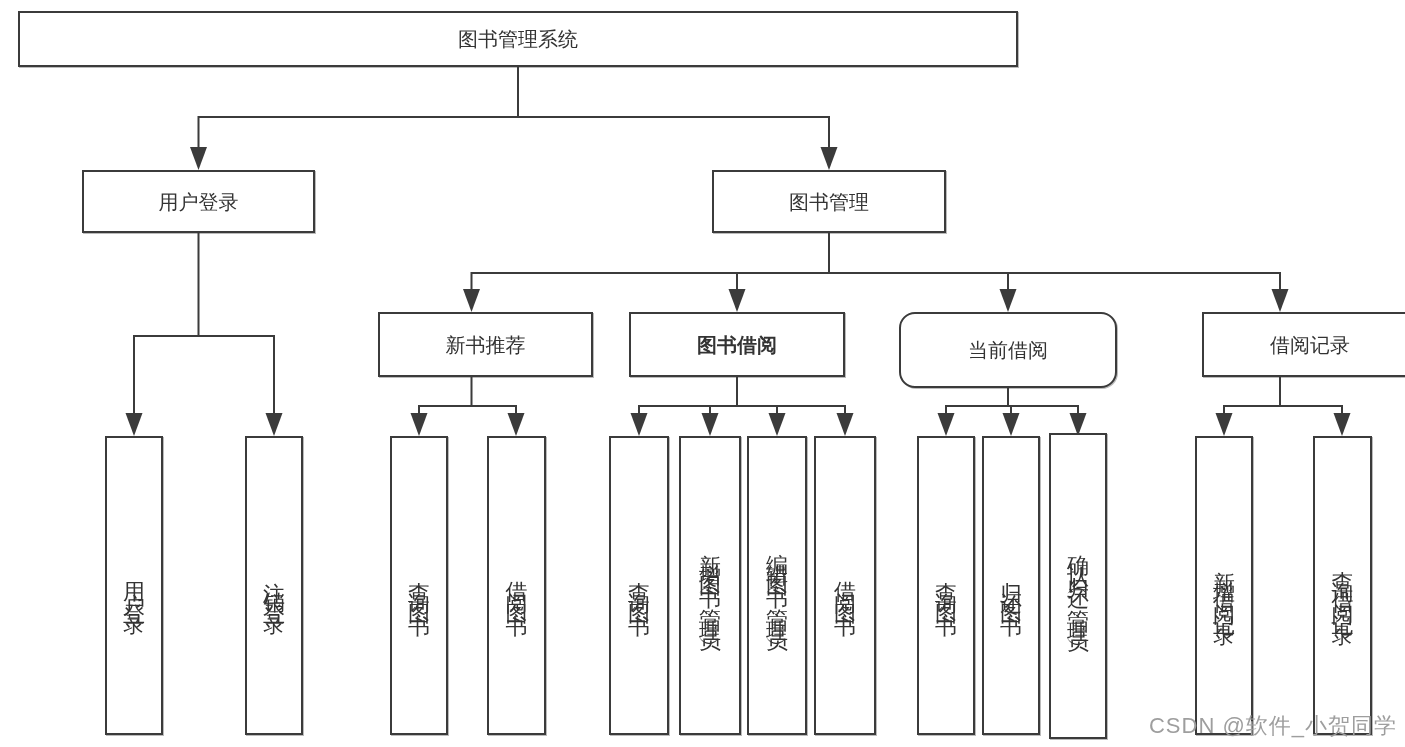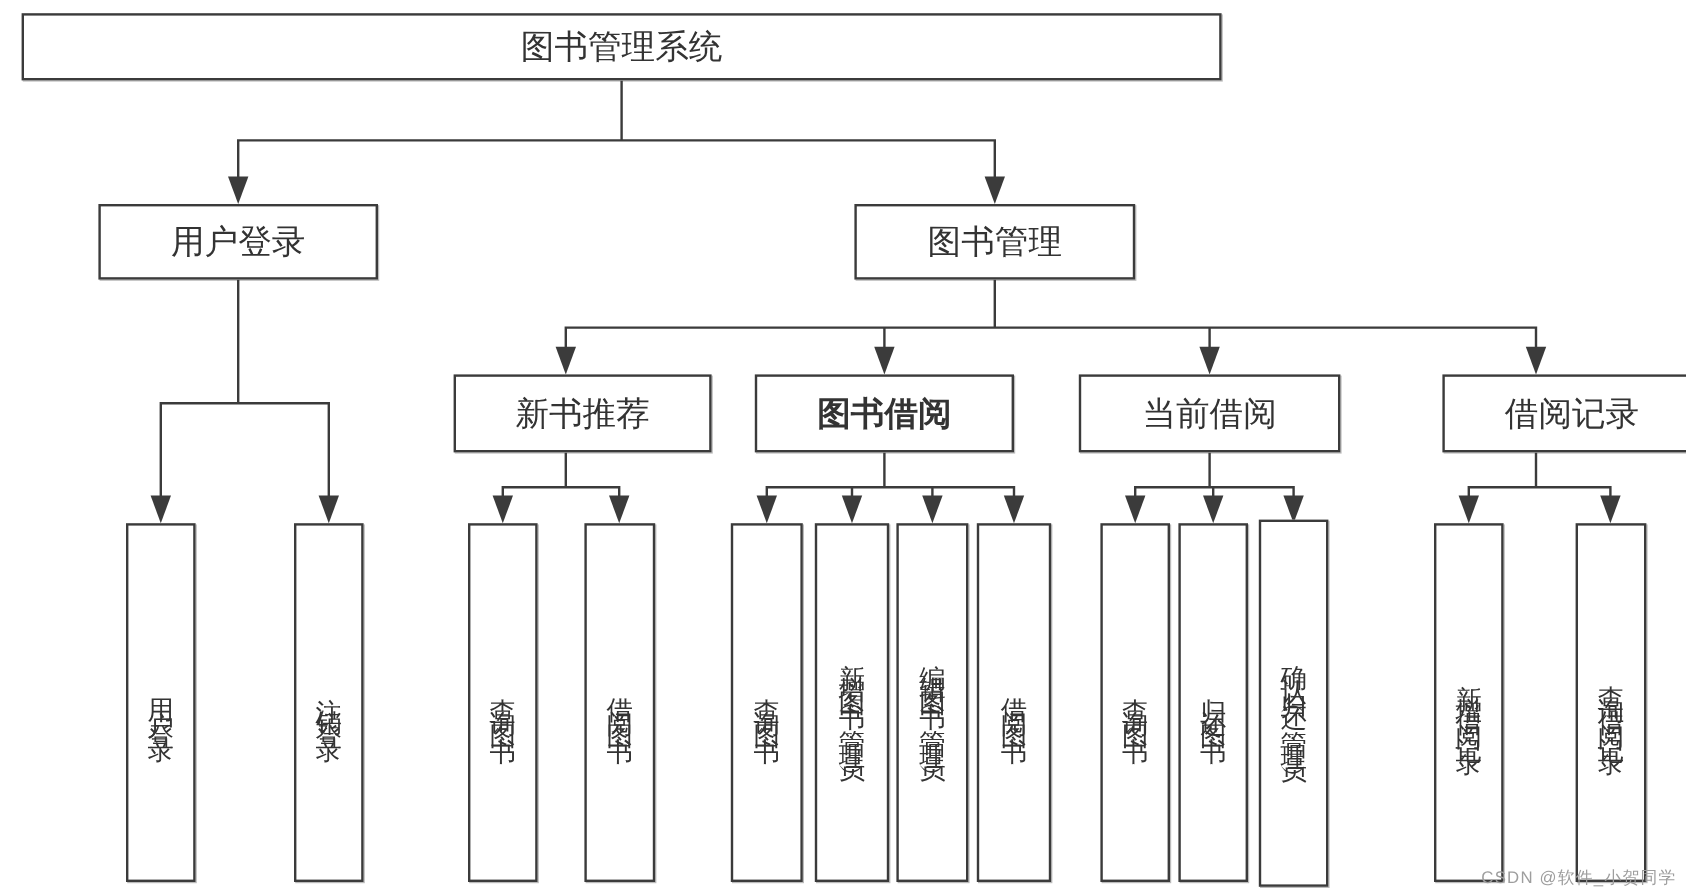--- a/index.html
+++ b/index.html
@@ -32,7 +32,7 @@
     display: flex;
     align-items: center;
     justify-content: center;
-    font-size: 28px;
+    font-size: 20px;
     line-height: 1;
     text-align: center;
   }

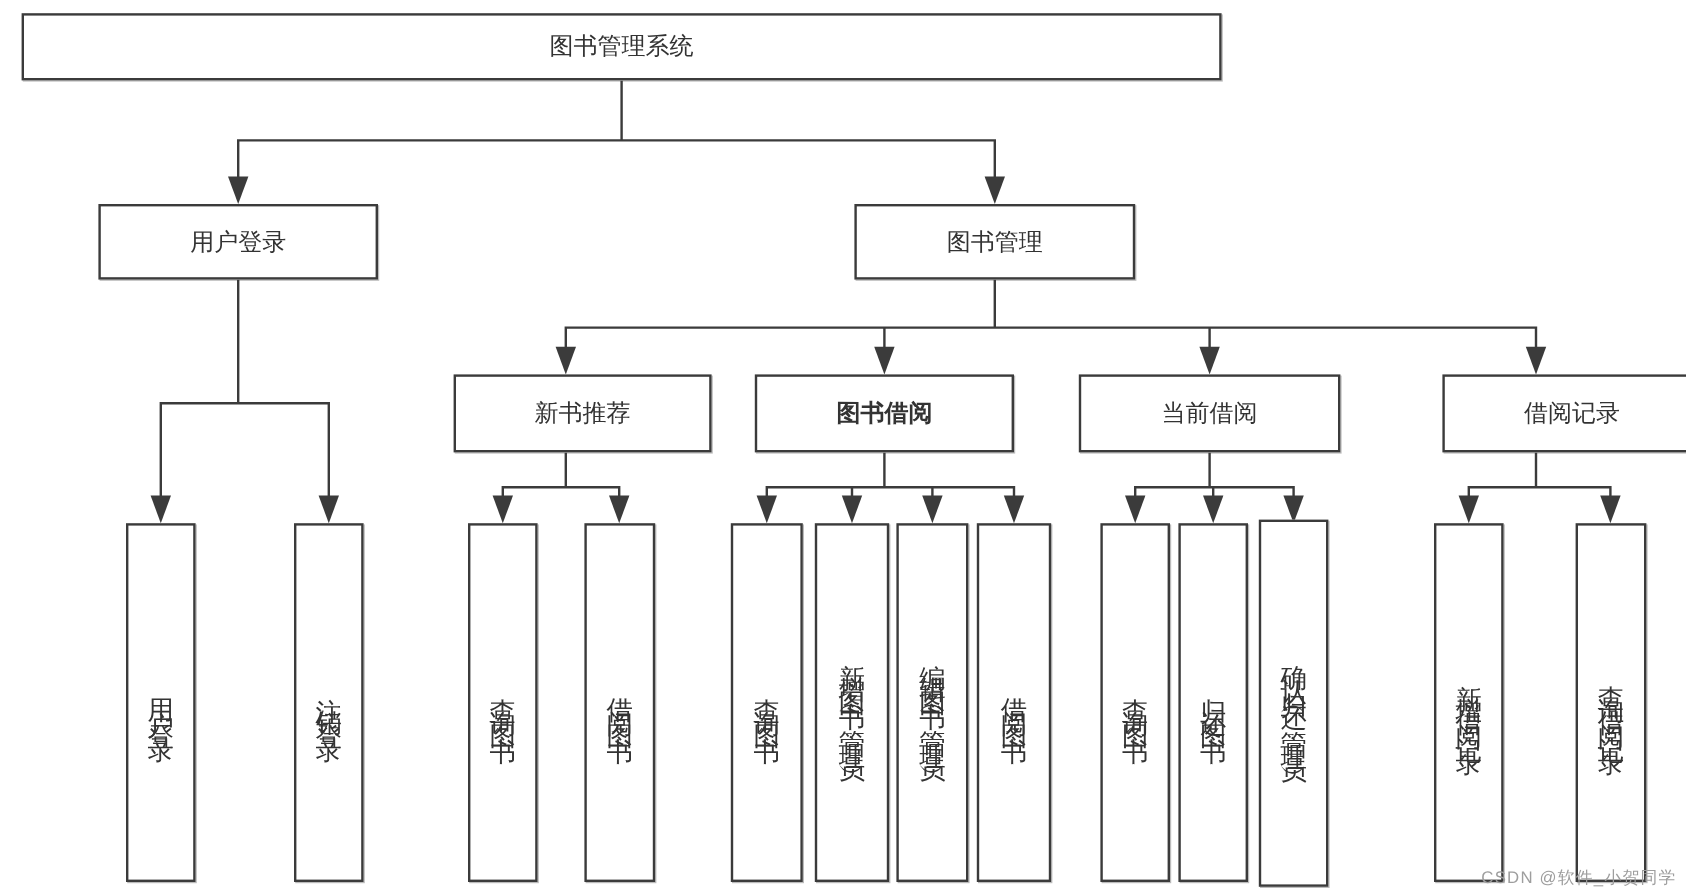--- a/index.html
+++ b/index.html
@@ -107,7 +107,7 @@
 
   <div class="box" style="left:378px; top:312px; width:215px; height:65px;">新书推荐</div>
   <div class="box" style="left:629px; top:312px; width:216px; height:65px;font-weight:bold;">图书借阅</div>
-  <div class="box" style="left:899px; top:312px; width:218px; height:65px;">当前借阅</div>
+  <div class="box" style="left:899px; top:312px; width:218px; height:76px;border-radius:16px;">当前借阅</div>
   <div class="box" style="left:1172px; top:312px; width:216px; height:65px;margin-left:30px;">借阅记录</div>
 
   <div class="box v-box" style="left:105px; top:436px; width:58px; height:299px;">用户登录</div>

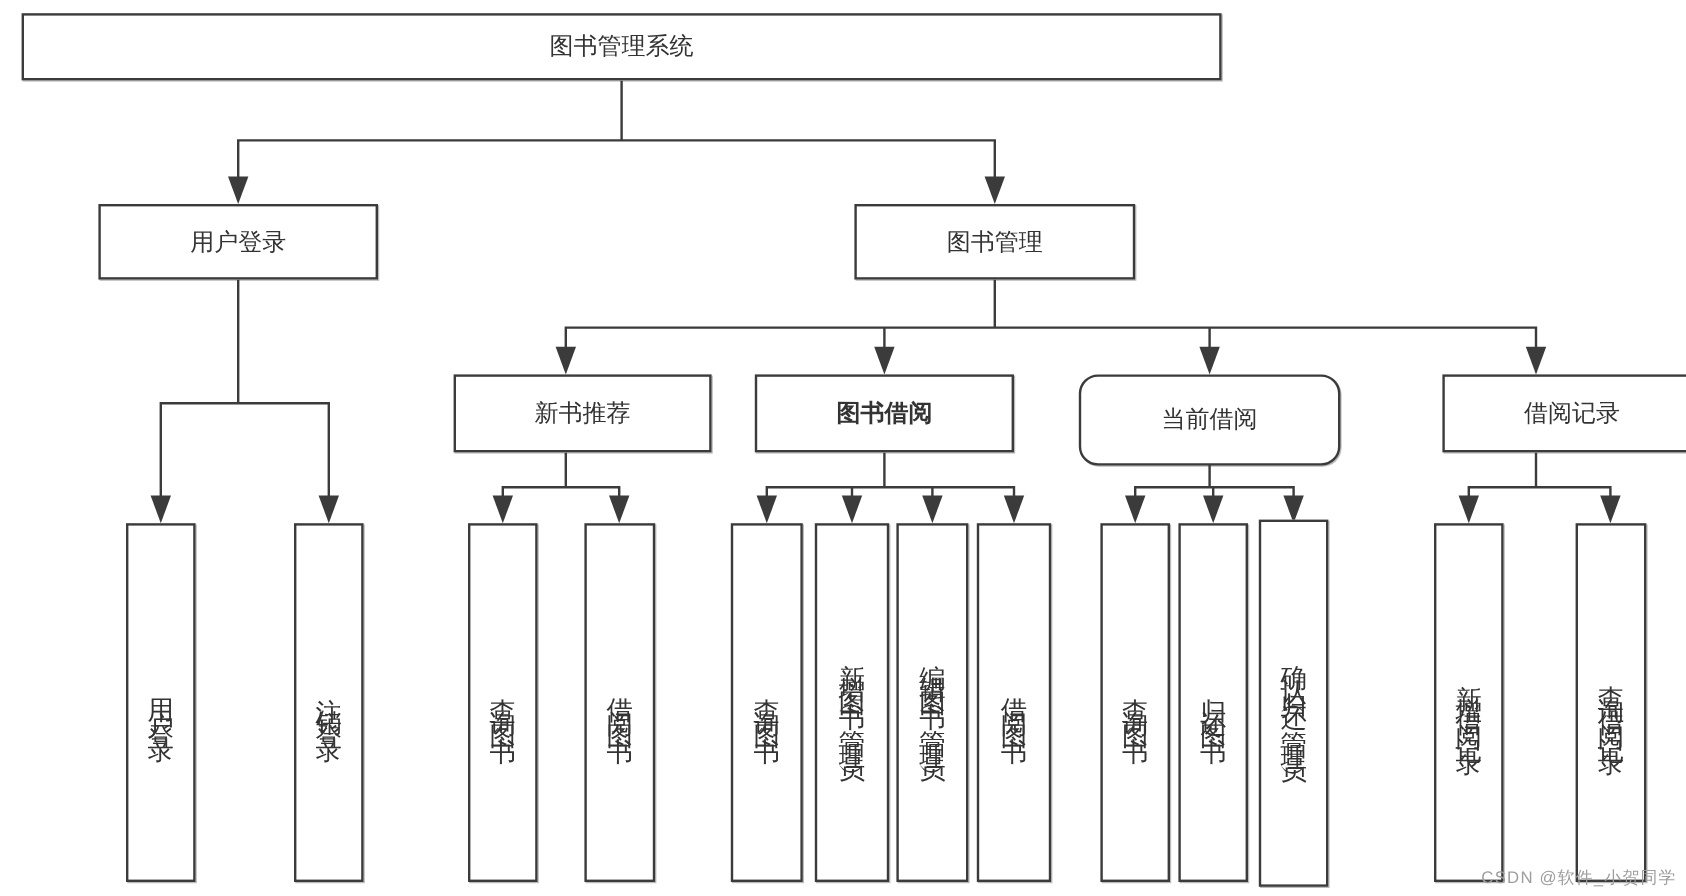--- a/index.html
+++ b/index.html
@@ -47,7 +47,7 @@
     right: 8px;
     bottom: 6px;
     color: #9e9e9e;
-    font-size: 14px;
+    font-size: 22px;
     letter-spacing: 1px;
     white-space: nowrap;
   }

